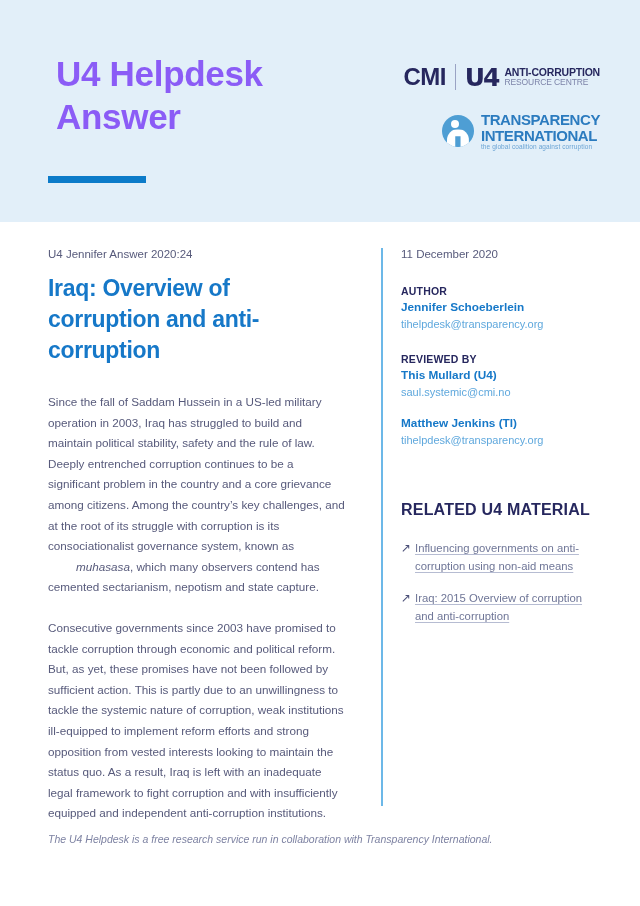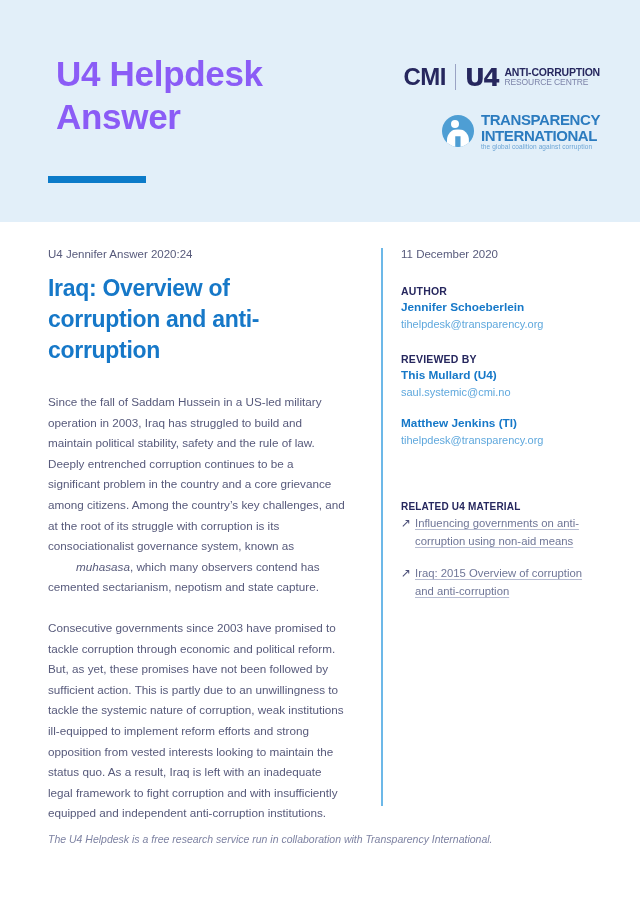--- a/index.html
+++ b/index.html
@@ -229,11 +229,11 @@
     margin-bottom: 18px;
   }
   .related-label {
-    font-size: 10px;
+    font-size: 16px;
     font-weight: bold;
     color: #26275e;
     letter-spacing: 0.2px;
-    margin-bottom: 2px;
+    margin-bottom: 20px;
   }
   .related-item {
     display: flex;

